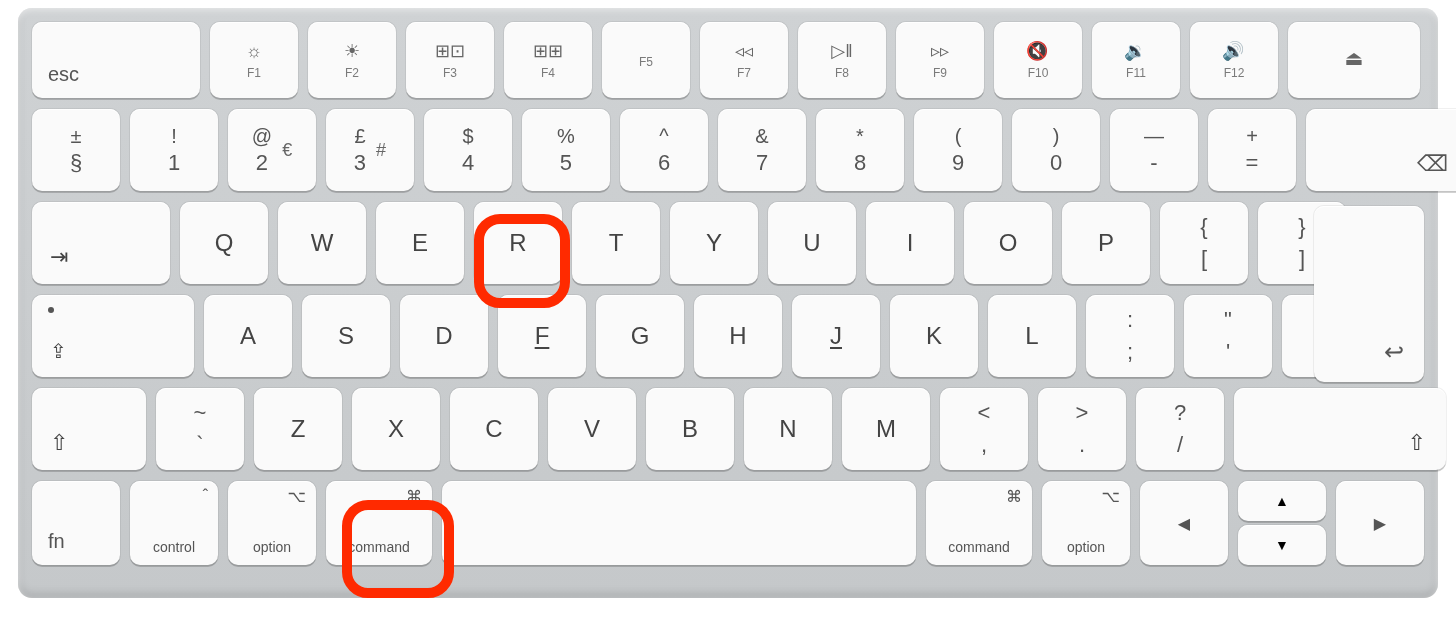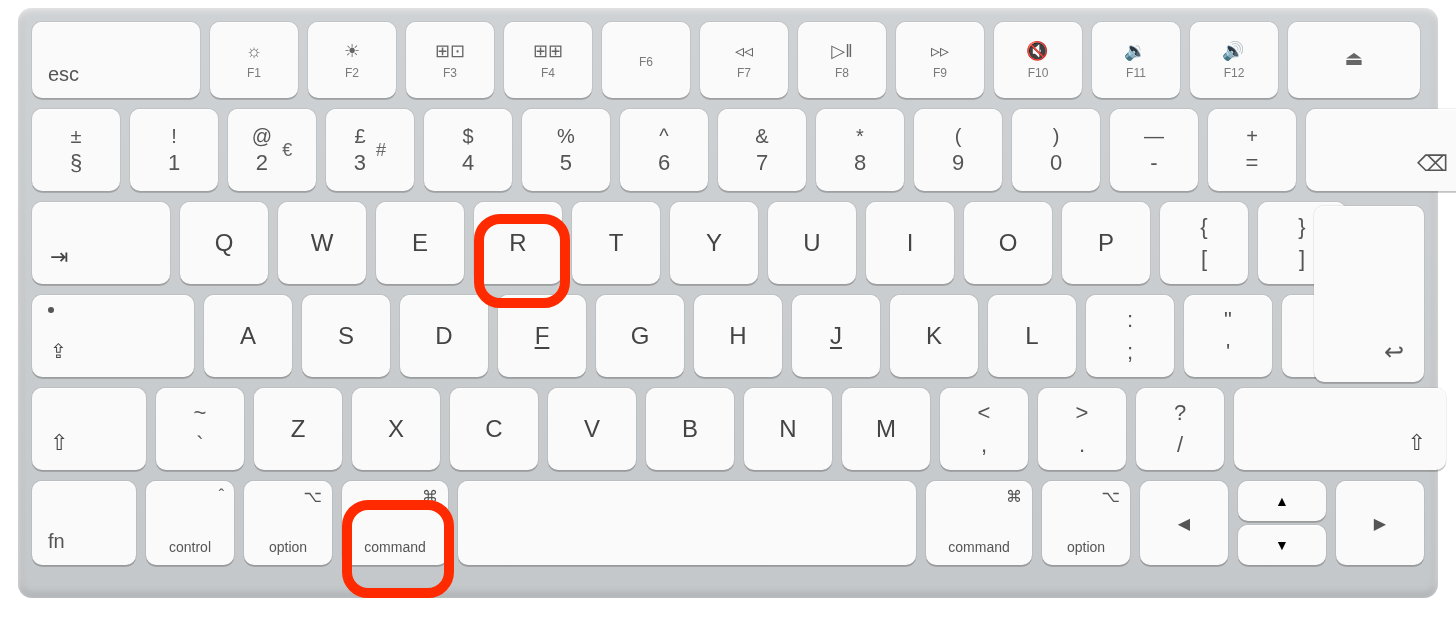--- a/index.html
+++ b/index.html
@@ -122,6 +122,10 @@
       </div>
     <div class="key fnrow">
         <span class="icon"></span>
+        <span class="fkey">F5</span>
+      </div>
+    <div class="key fnrow">
+        <span class="icon"></span>
         <span class="fkey">F6</span>
       </div>
     <div class="key fnrow">

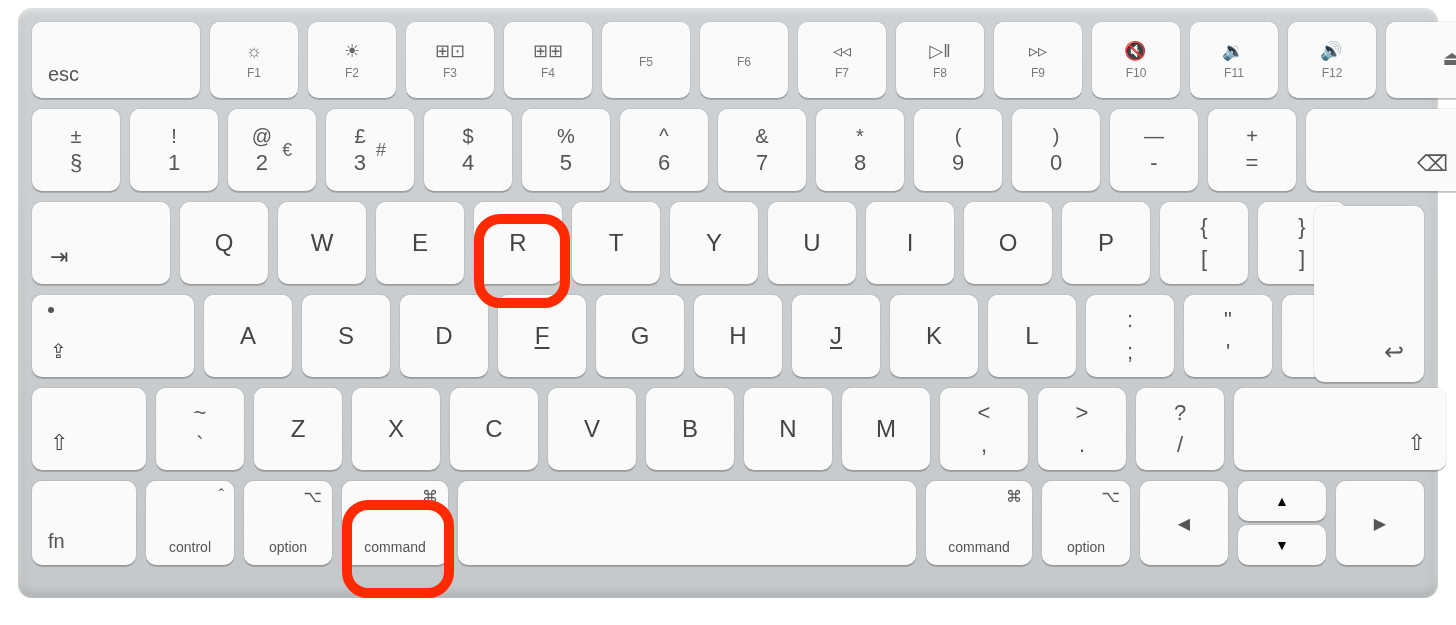--- a/index.html
+++ b/index.html
@@ -125,10 +125,6 @@
         <span class="fkey">F5</span>
       </div>
     <div class="key fnrow">
-        <span class="icon"></span>
-        <span class="fkey">F6</span>
-      </div>
-    <div class="key fnrow">
         <span class="icon">◃◃</span>
         <span class="fkey">F7</span>
       </div>

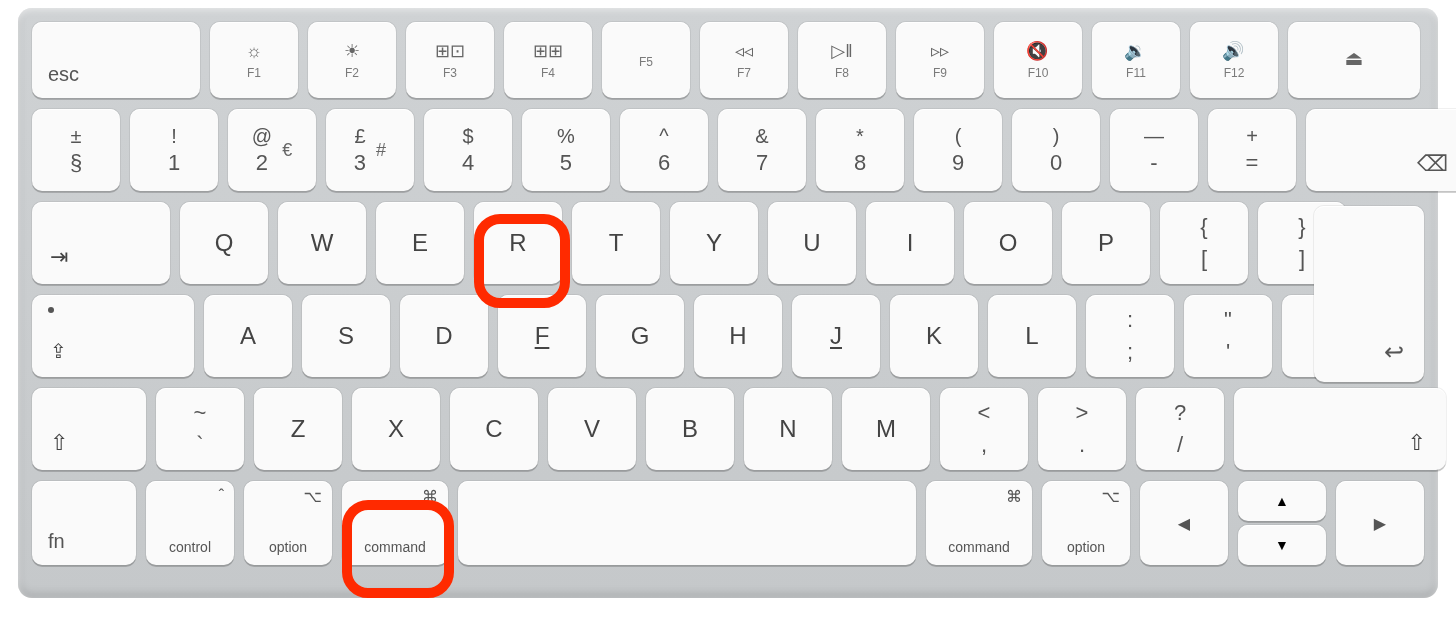--- a/index.html
+++ b/index.html
@@ -75,7 +75,7 @@
   .key.mod { width: 88px; height: 84px; }
   .mod .corner{ position:absolute; top:6px; right:10px; font-size:16px;}
   .mod .lbl{ position:absolute; bottom:10px; font-size:14px; width:100%; text-align:center;}
-  .key.fn{ width:104px; align-items:flex-start; justify-content:flex-end; padding:0 0 12px 16px;}
+  .key.fn{ width:88px; align-items:flex-start; justify-content:flex-end; padding:0 0 12px 16px;}
   .fn .lbl2{font-size:20px;}
   .key.cmd{ width:106px;}
   .key.space{ flex: 1 1 auto; }

